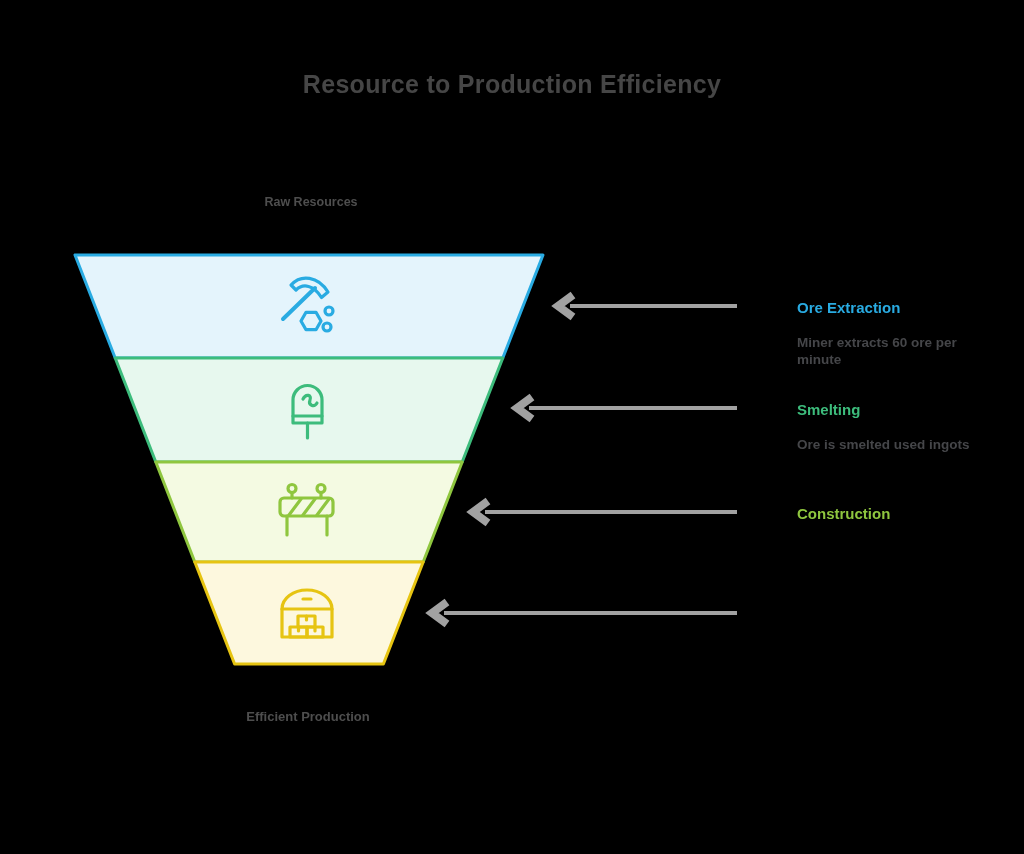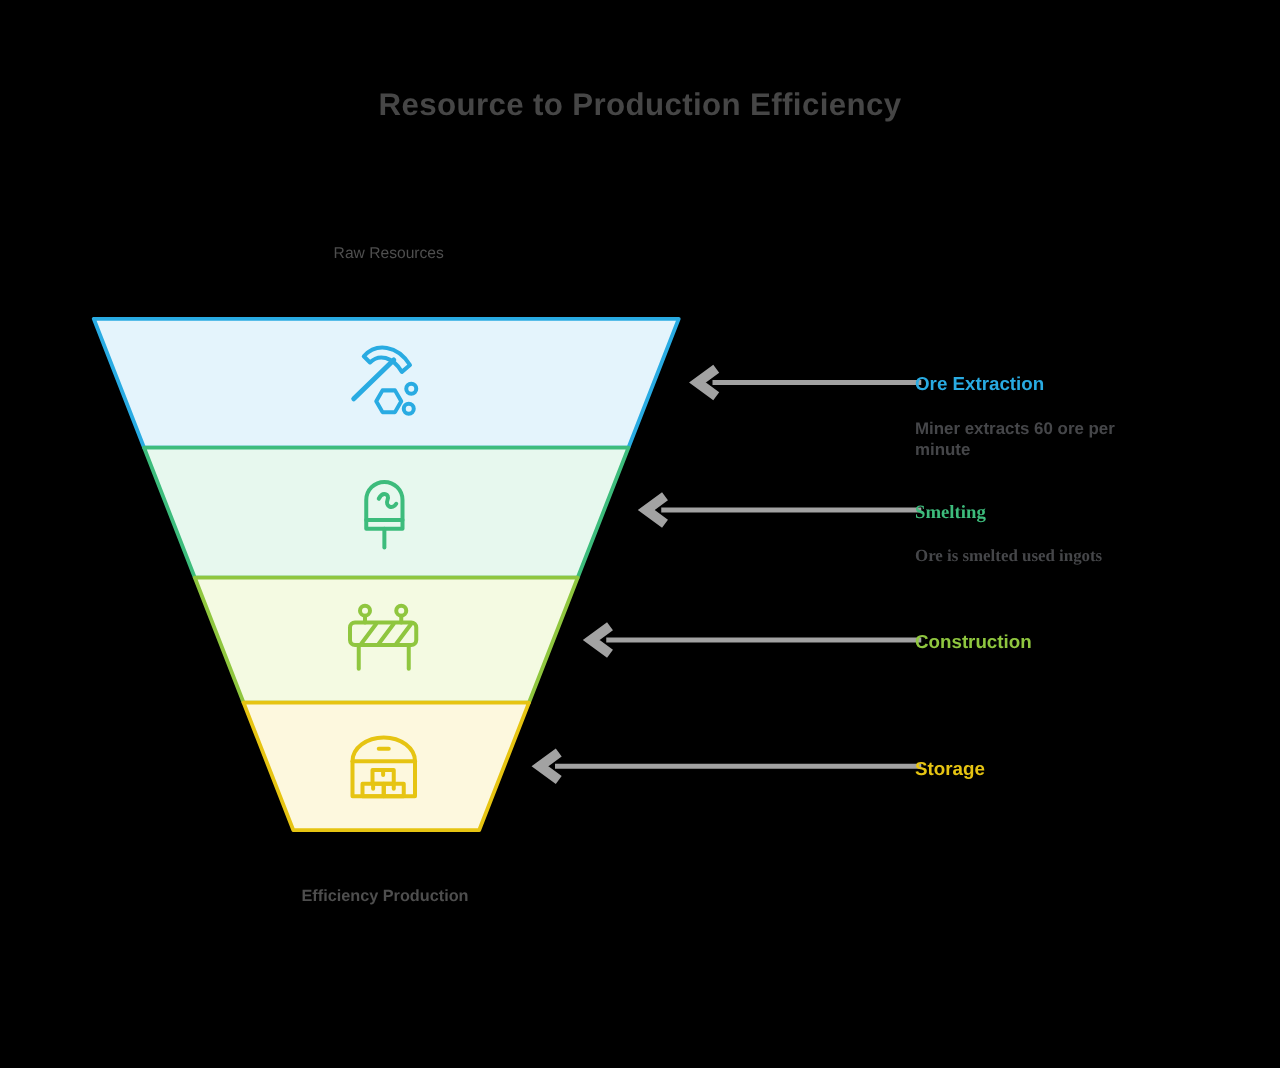--- a/index.html
+++ b/index.html
@@ -16,7 +16,7 @@
   }
   .top-label{
     position:absolute;left:251px;top:195px;width:120px;text-align:center;
-    font-size:12.5px;font-weight:400;color:var(--heading-text,#4e4e4e);
+    font-size:12.5px;font-weight:700;color:var(--heading-text,#4e4e4e);
   }
   .bottom-label{
     position:absolute;left:238px;top:709px;width:140px;text-align:center;

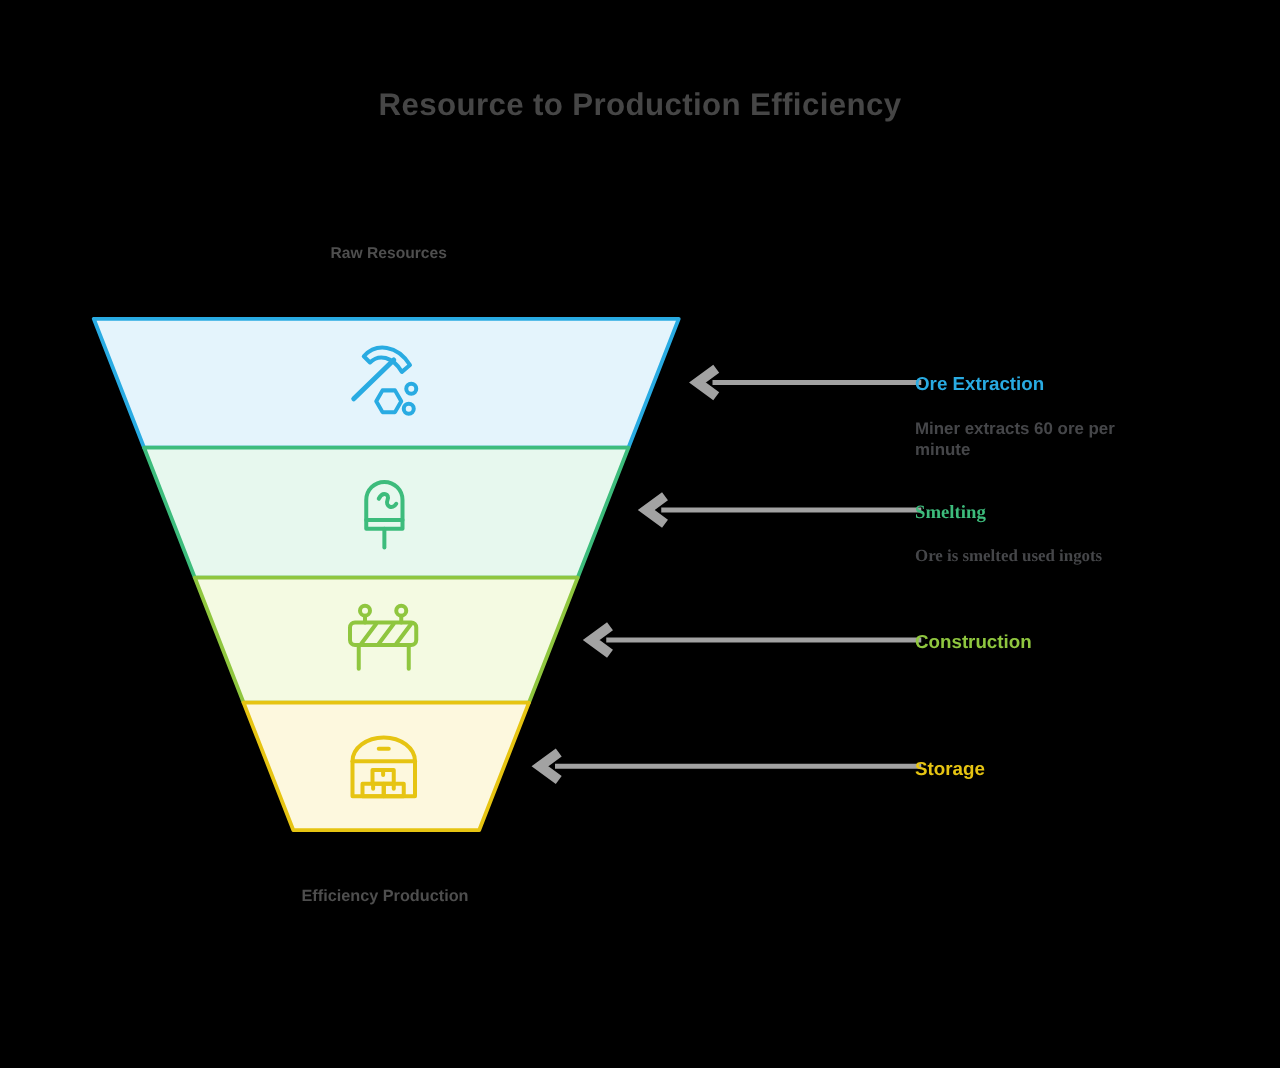--- a/index.html
+++ b/index.html
@@ -35,7 +35,7 @@
   .icon4{stroke:var(--s4);}
   .arrow-line{stroke:var(--arrow,#a2a2a2);stroke-width:4;fill:none;}
   .arrow-head{stroke:var(--arrow,#a2a2a2);stroke-width:8;fill:none;stroke-linejoin:miter;}
-  .stage-info{position:absolute;left:732px;width:205px;}
+  .stage-info{position:absolute;left:797px;width:205px;}
   .stage-info .stage-label{font-size:15px;font-weight:800;line-height:18px;}
   .stage-info .stage-desc{
     margin-top:17px;font-size:13.5px;line-height:17px;font-weight:600;

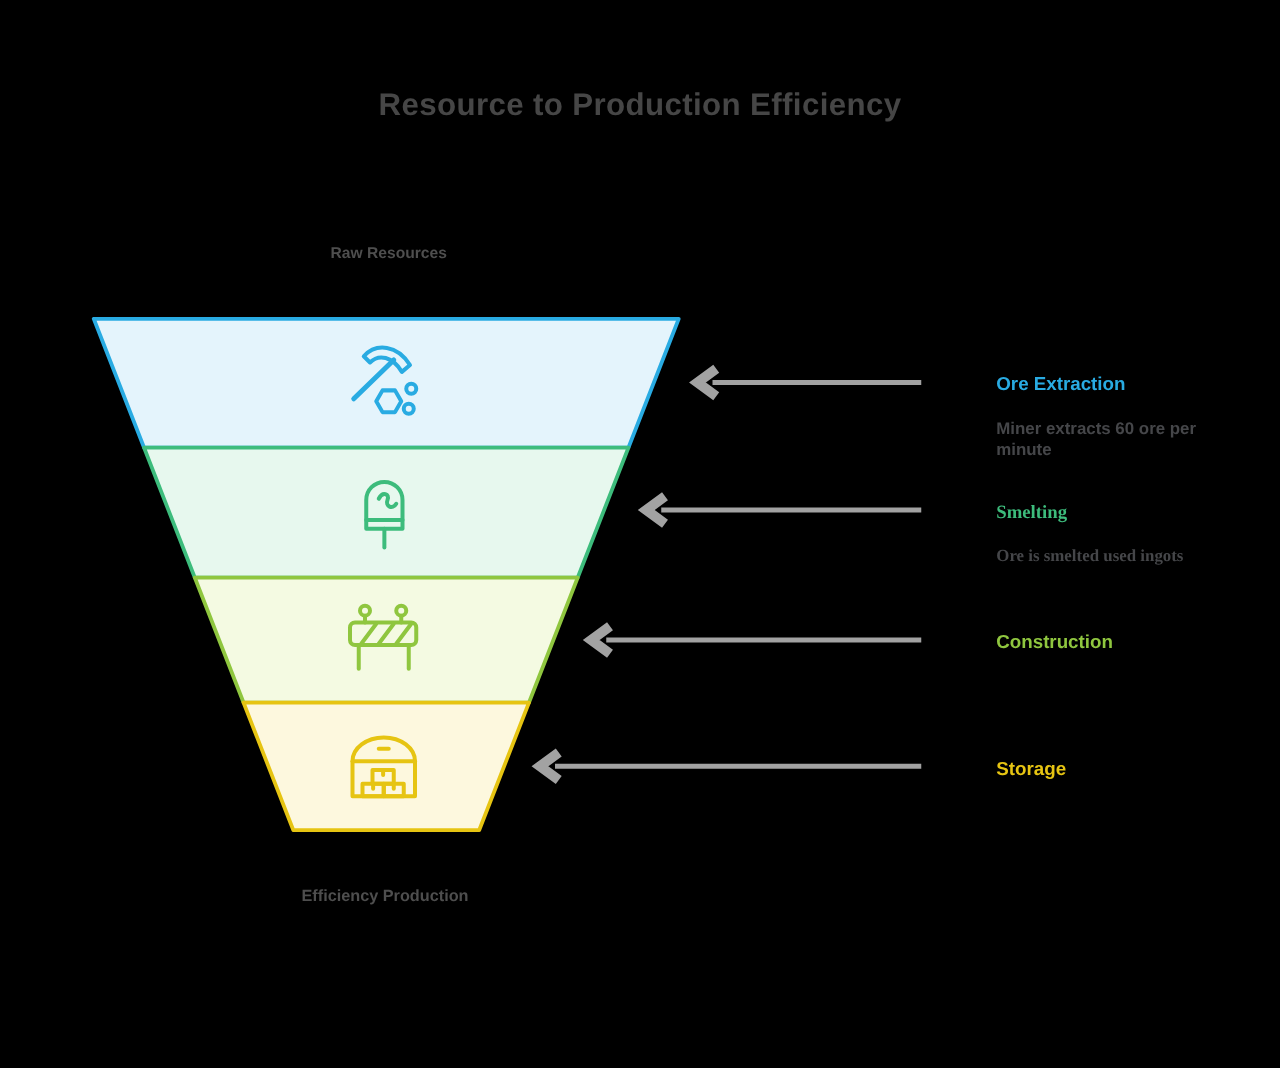--- a/index.html
+++ b/index.html
@@ -42,7 +42,7 @@
     color:var(--desc-text,#454649);max-width:200px;
   }
   #stage-info-1{top:299px;} #stage-info-1 .stage-label{color:var(--s1);}
-  #stage-info-2{top:401px;font-family:Liberation Serif, serif;} #stage-info-2 .stage-label{color:var(--s2);}
+  #stage-info-2{top:401px;} #stage-info-2 .stage-label{color:var(--s2);}
   #stage-info-3{top:505px;} #stage-info-3 .stage-label{color:var(--s3);}
   #stage-info-4{top:607px;} #stage-info-4 .stage-label{color:var(--s4);}
 </style>

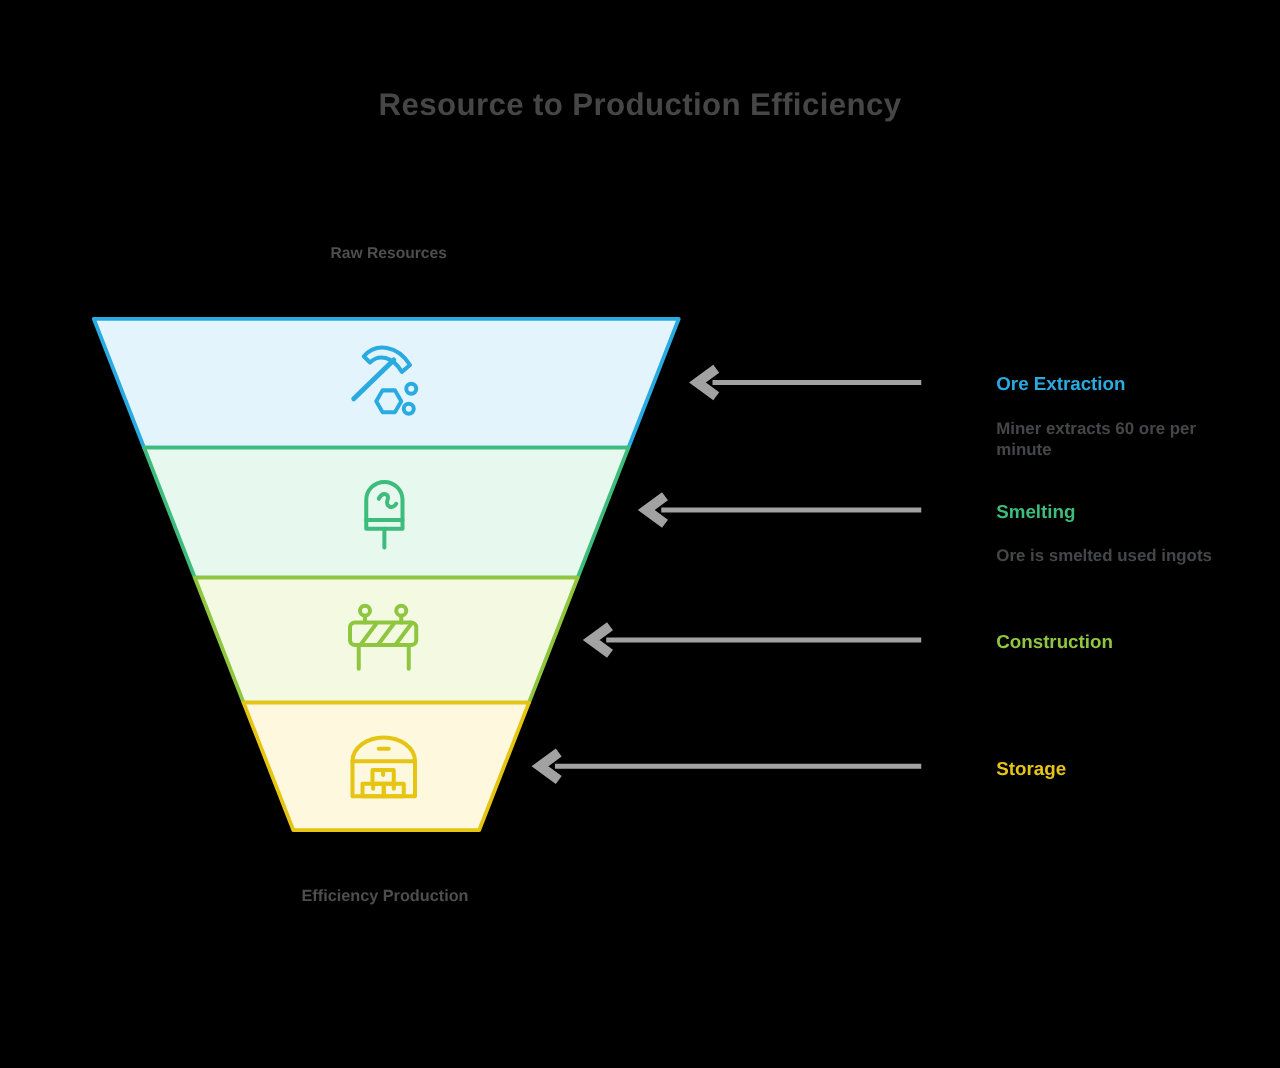--- a/index.html
+++ b/index.html
@@ -132,7 +132,6 @@
     <div class="stage-label">Construction</div>
   </div>
   <div class="stage-info" id="stage-info-4">
-    <div class="stage-label">Storage</div>
   </div>
 
   <div class="bottom-label">Efficiency Production</div>

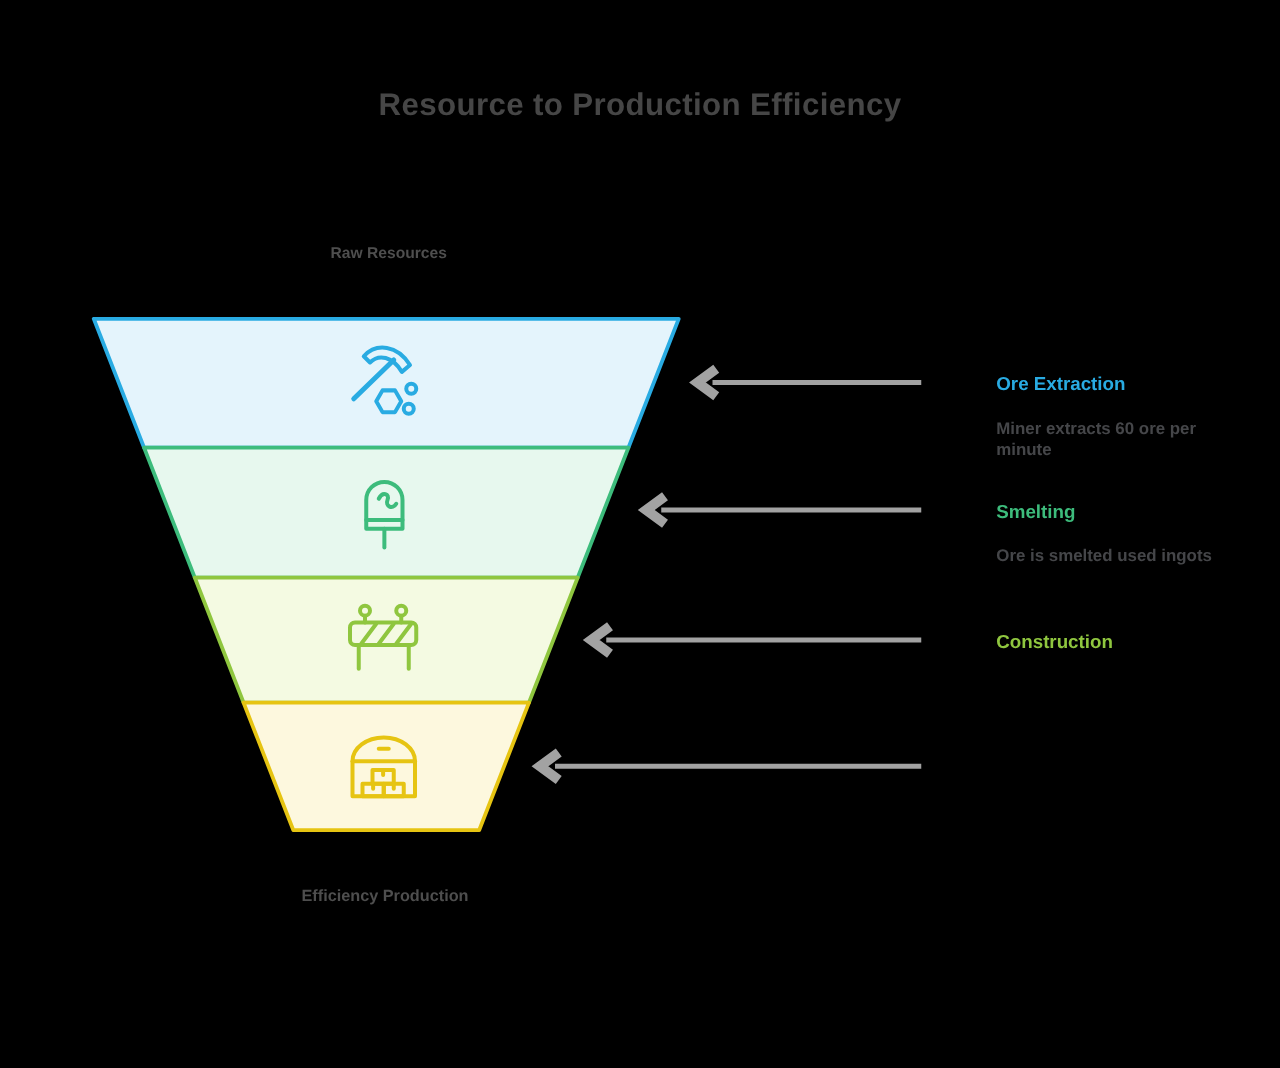--- a/index.html
+++ b/index.html
@@ -134,7 +134,7 @@
   <div class="stage-info" id="stage-info-4">
   </div>
 
-  <div class="bottom-label">Efficiency Production</div>
+  <div class="bottom-label">Efficient Production</div>
 
 </div>
 

